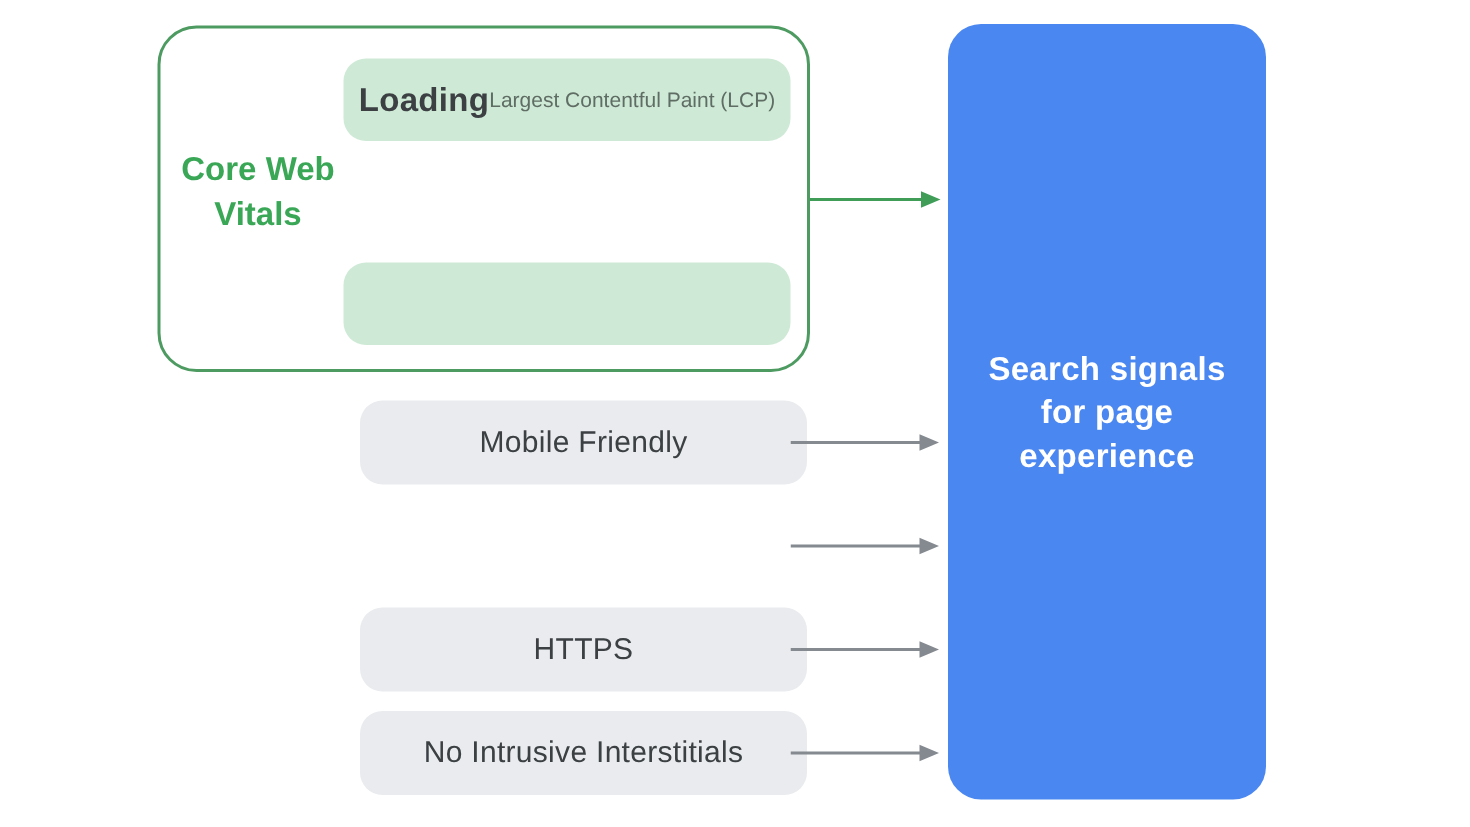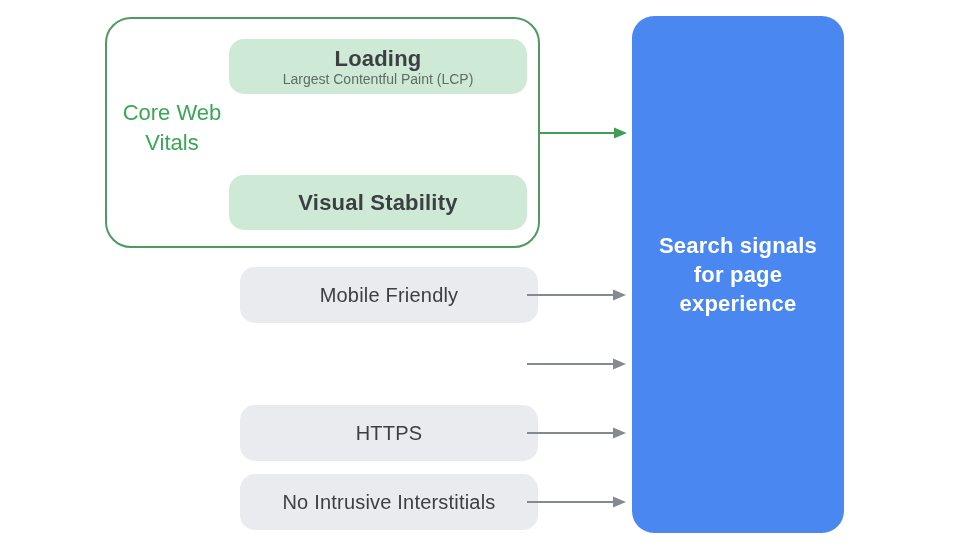--- a/index.html
+++ b/index.html
@@ -43,7 +43,7 @@
     position:absolute;
     width:298px;height:55px;
     border-radius:15px;
-    display:flex;flex-direction:column;
+    display:flex;flex-direction:row;
     align-items:center;justify-content:center;
     text-align:center;
   }

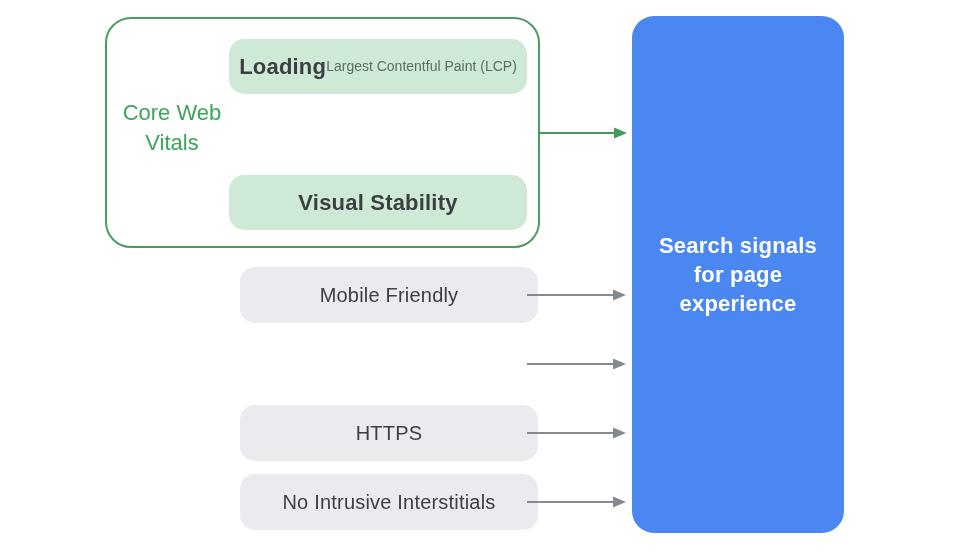--- a/index.html
+++ b/index.html
@@ -35,7 +35,7 @@
   .cwv-label{
     position:absolute;left:10px;top:79px;width:110px;
     text-align:center;
-    font-size:22px;line-height:30px;font-weight:400;
+    font-size:22px;line-height:30px;font-weight:700;
     color:var(--green-accent);
   }
   

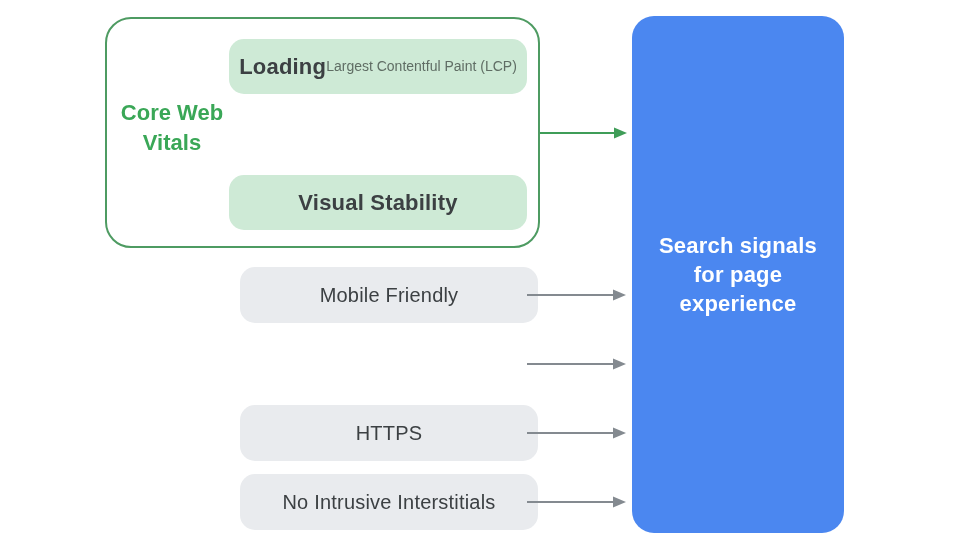--- a/index.html
+++ b/index.html
@@ -96,7 +96,6 @@
 
 
     <div class="pill green" style="top:156px">
-      <div class="pill-title">Visual Stability</div>
     </div>
   </div>
 

